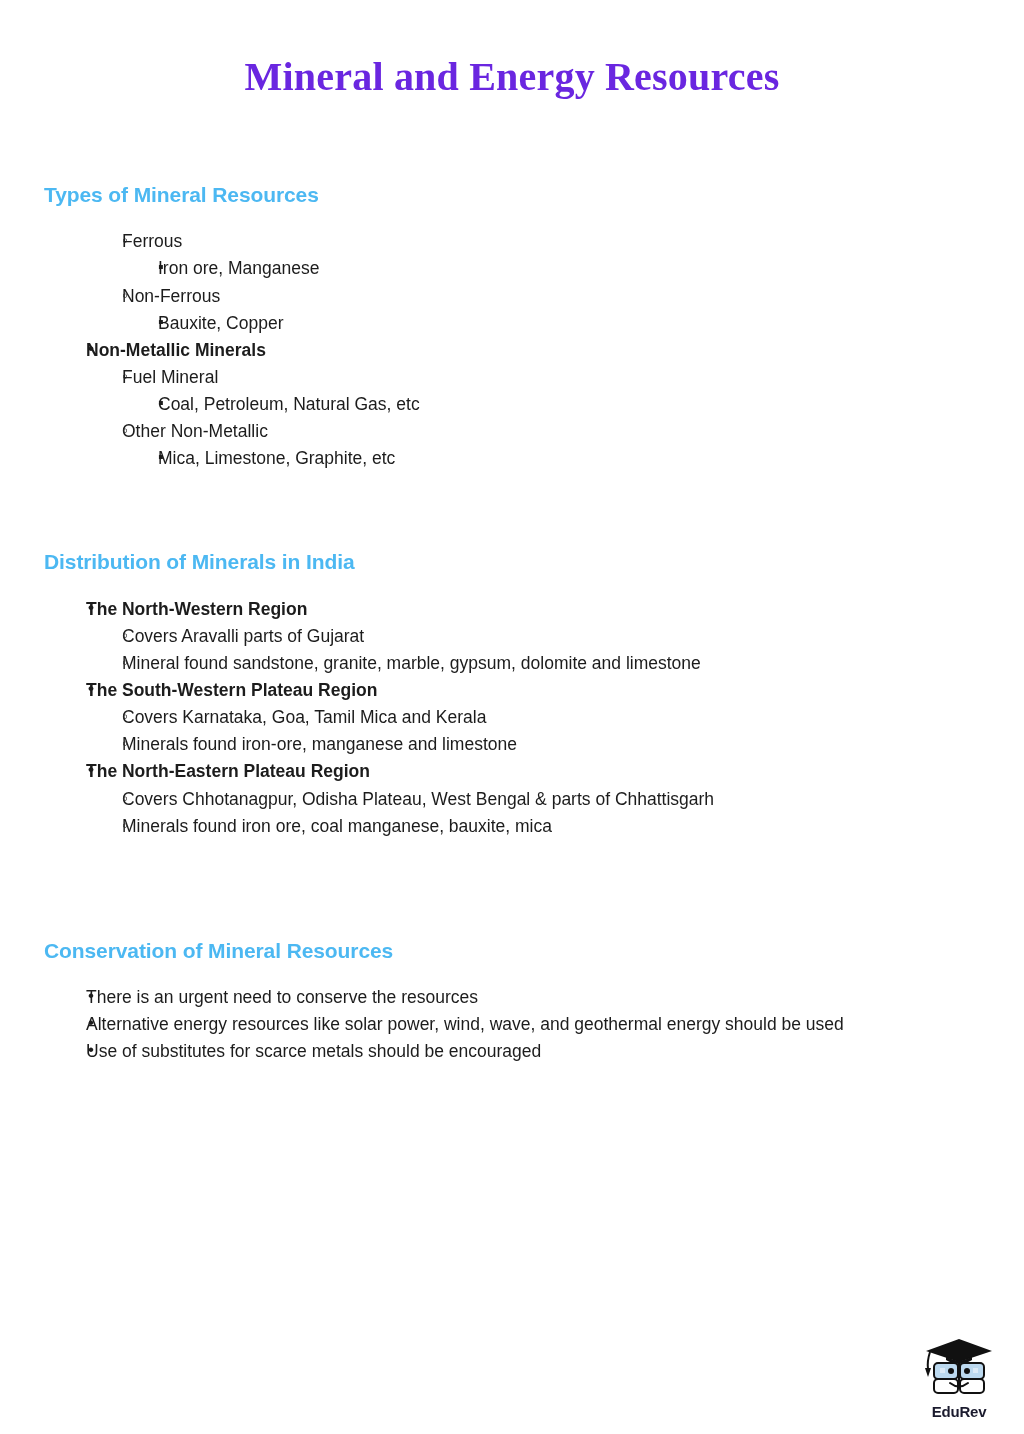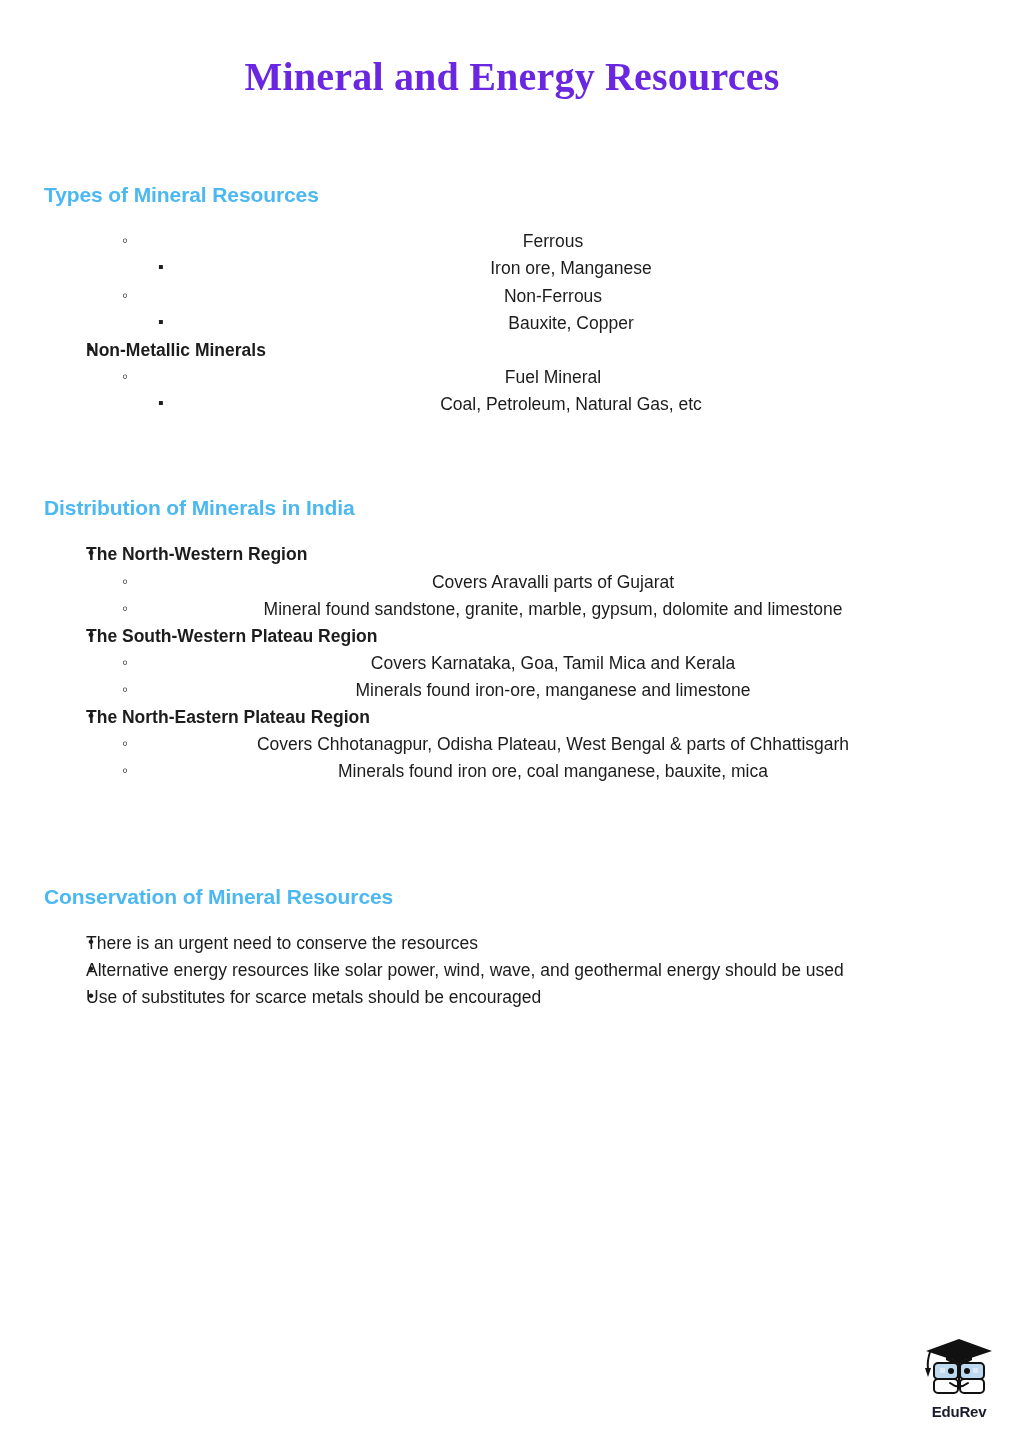--- a/index.html
+++ b/index.html
@@ -120,7 +120,7 @@
     position: relative;
   }
 
-  .lvl1 > li > ul { margin-top: 0; text-align: center; }
+  .lvl1 > li > ul { margin-top: 0; }
 
   
   .logo {

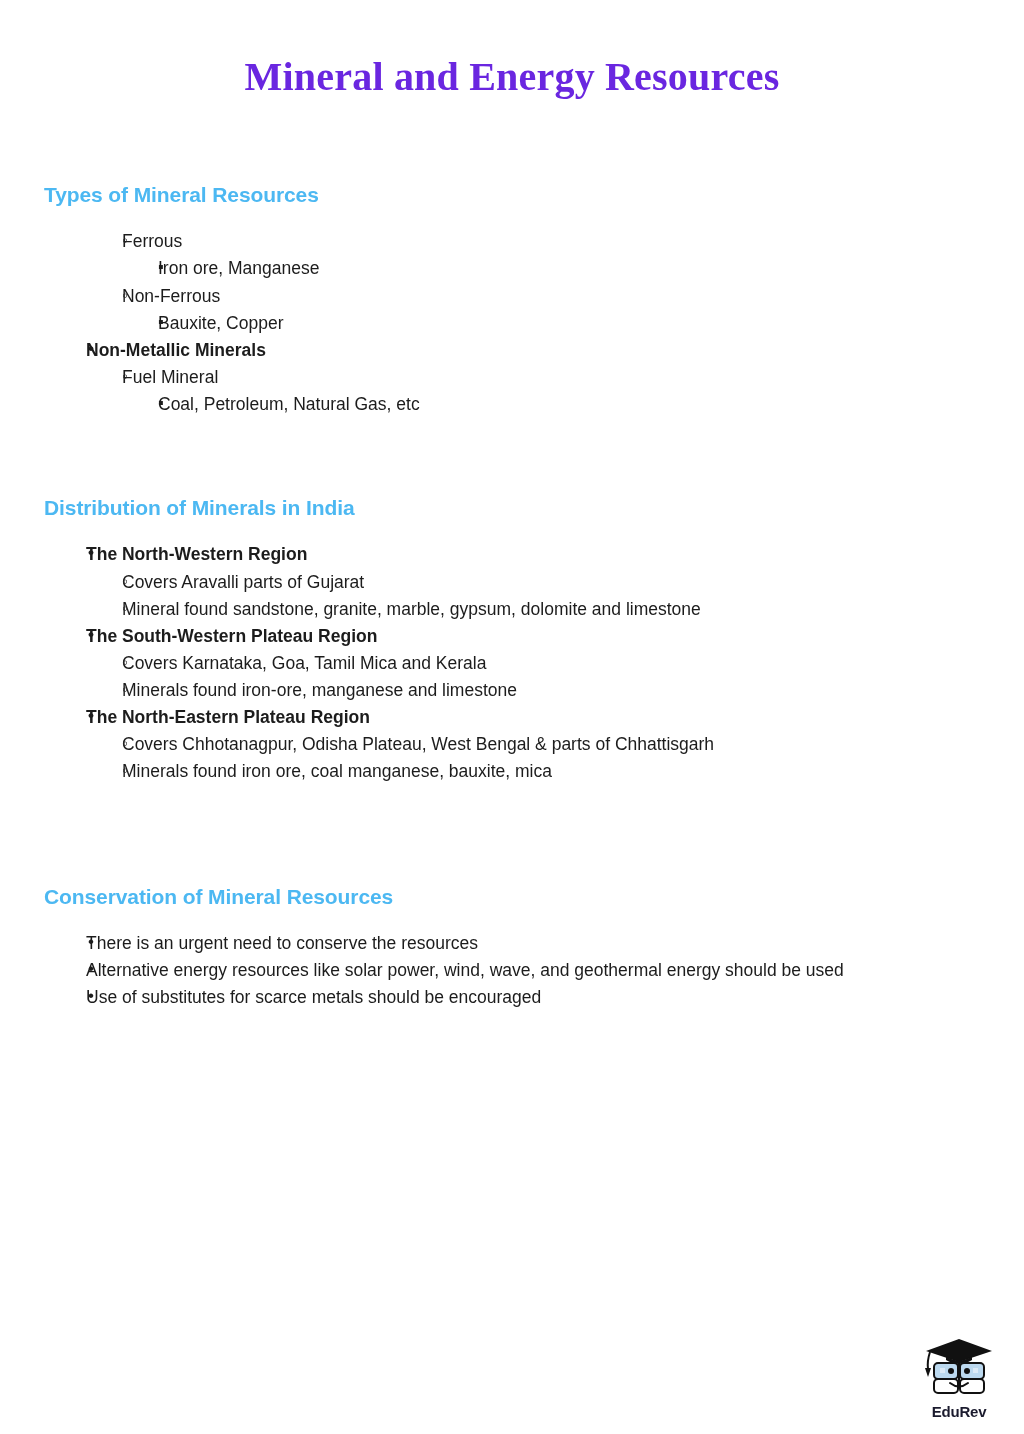--- a/index.html
+++ b/index.html
@@ -181,6 +181,14 @@
               </li>
             </ul>
           </li>
+          <li>
+            <span class="txt">Other Non-Metallic</span>
+            <ul class="lvl3">
+              <li>
+                <span class="txt">Mica, Limestone, Graphite, etc</span>
+              </li>
+            </ul>
+          </li>
         </ul>
       </li>
     </ul>

